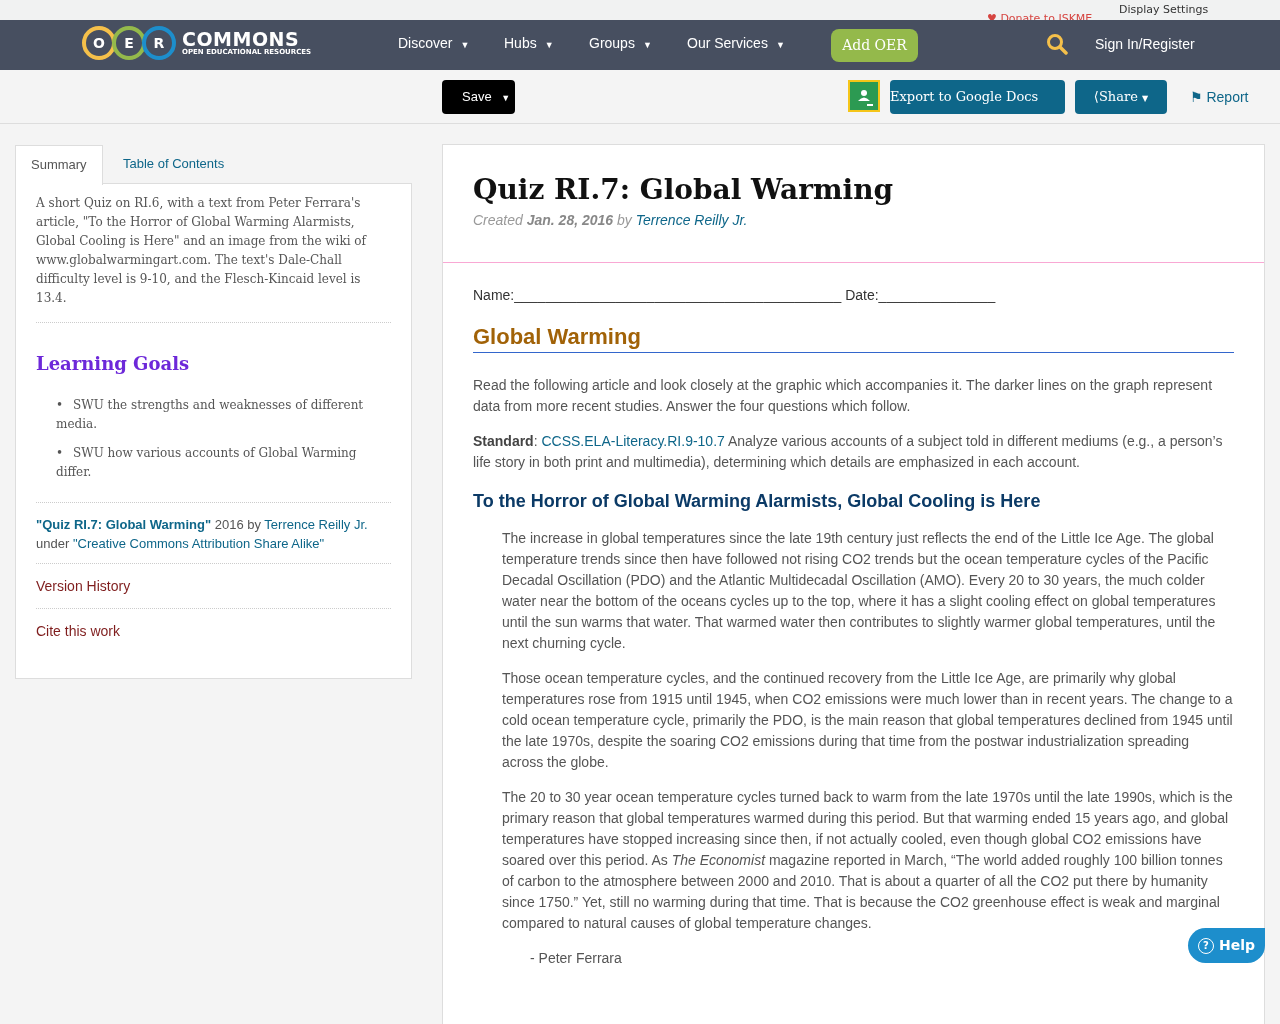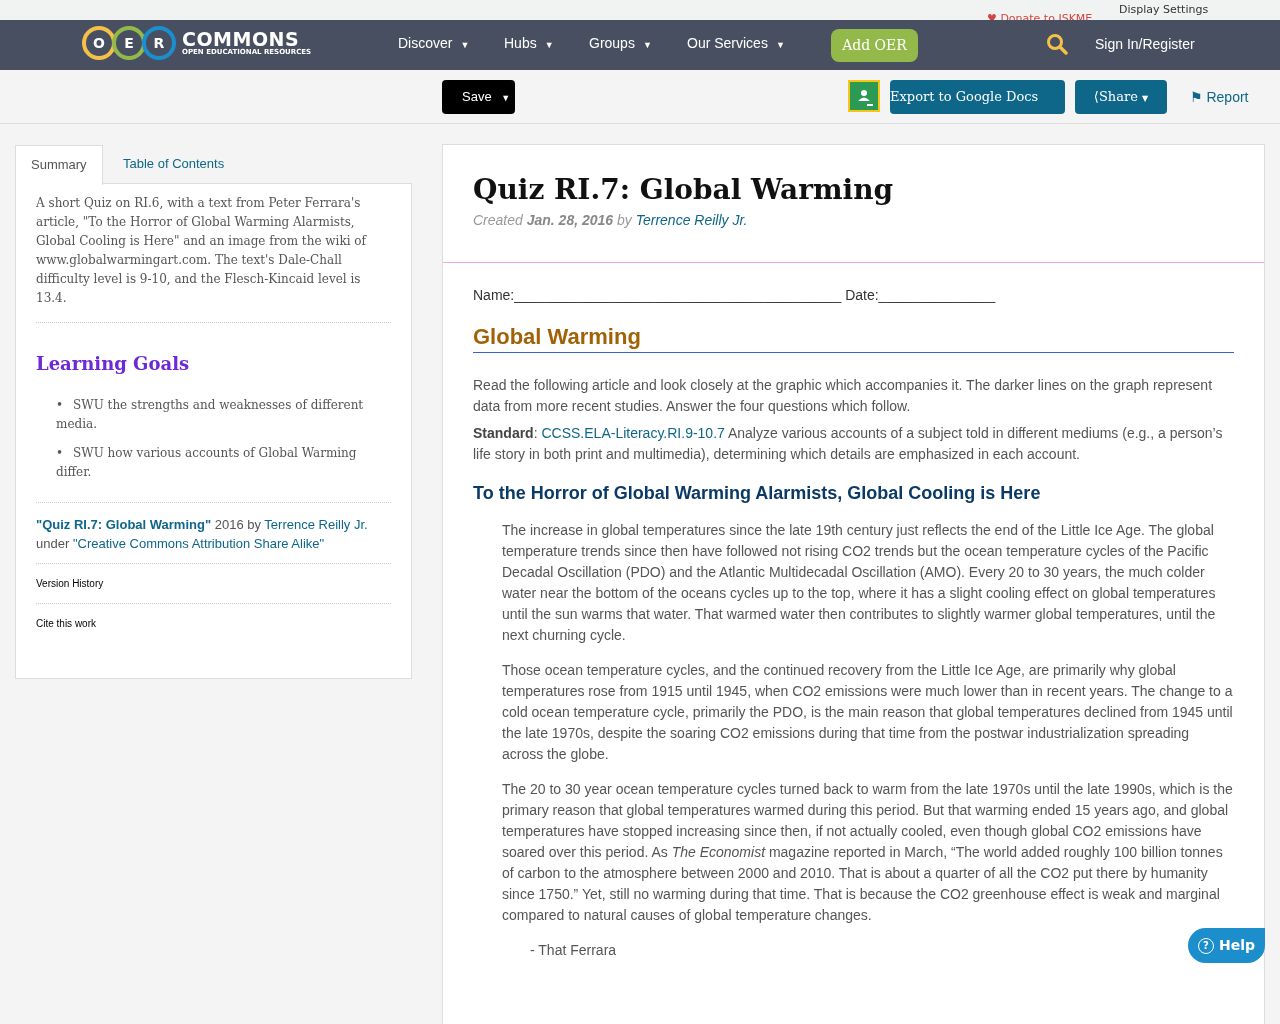--- a/index.html
+++ b/index.html
@@ -51,7 +51,7 @@
 .namedate{color:#333}
 .gw{font-size:22px;color:#a16207;border-bottom:1px solid #3366cc;margin-top:16px;padding-bottom:0;line-height:30px}
 .intro{margin-top:22px}
-.std{margin-top:6px}
+.std{margin-top:14px}
 .std b{color:#444}
 .std a{color:#0e6689}
 .art-title{margin-top:18px;font-size:18px;font-weight:bold;color:#0b3a66}

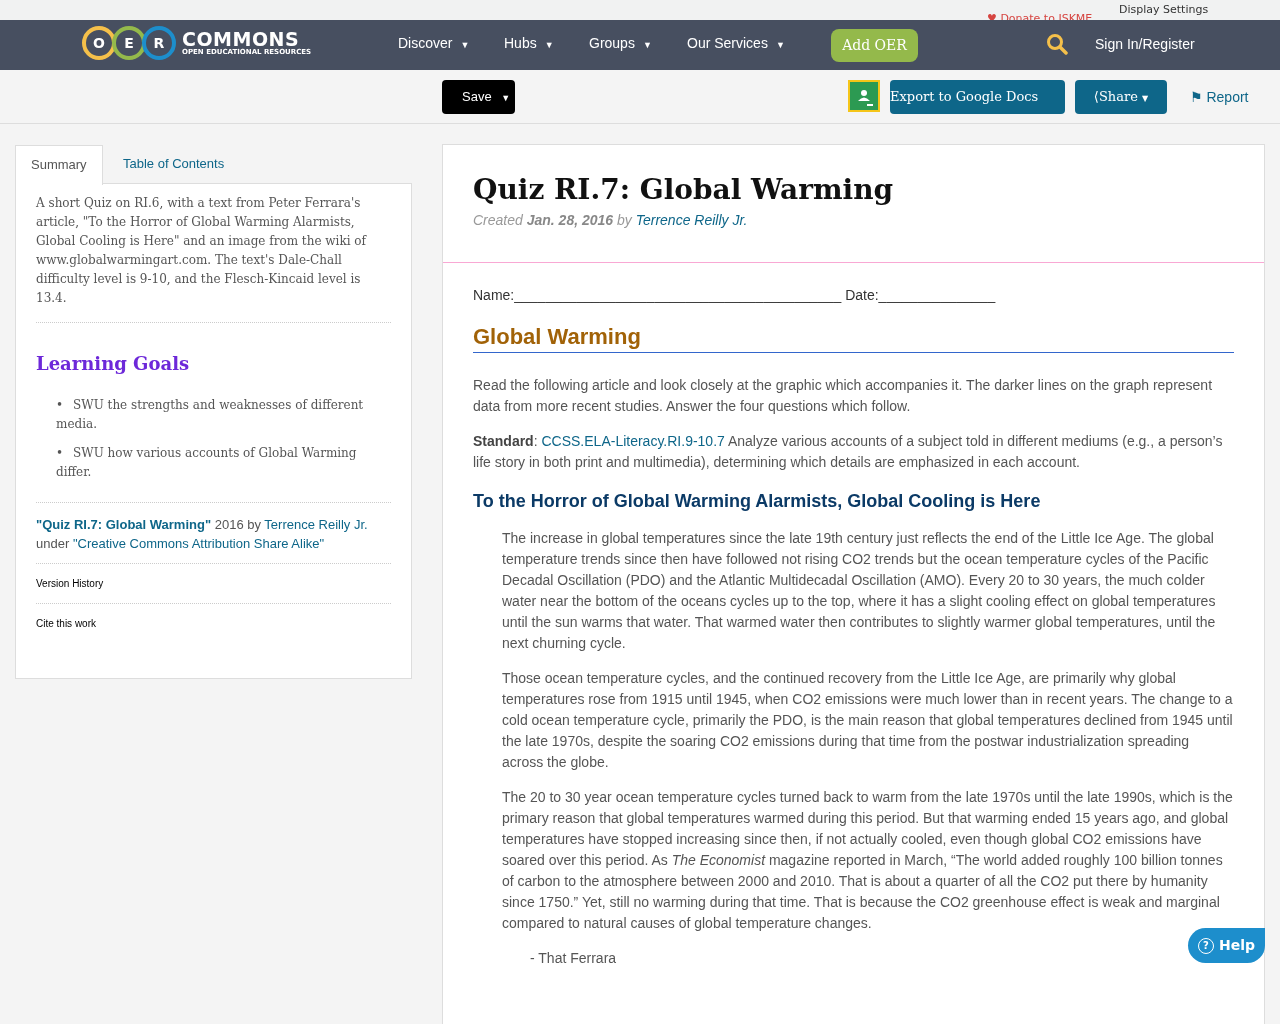--- a/index.html
+++ b/index.html
@@ -39,7 +39,7 @@
 .license{margin-top:20px;padding-top:12px;border-top:1px dotted #ccc;font-size:13px;line-height:19px;color:#555;padding-bottom:10px;border-bottom:1px dotted #ccc;font-family:"Liberation Sans",sans-serif}
 .license .t{color:#0e6689;font-weight:bold}
 .license a{color:#0e6689}
-.side-link{display:block;color:#000000;font-size:10px;padding:14px 0 14px 0;font-family:"Liberation Sans",sans-serif}
+.side-link{display:block;color:#7f1d1d;font-size:14px;padding:14px 0 14px 0;font-family:"Liberation Sans",sans-serif}
 .side-link.b{border-bottom:1px dotted #ccc}
 .main{position:absolute;left:442px;top:144px;width:823px;height:900px;background:#fff;border:1px solid #ddd}
 .mhead{height:118px;border-bottom:1px solid #f9a8d4;padding:28px 30px}

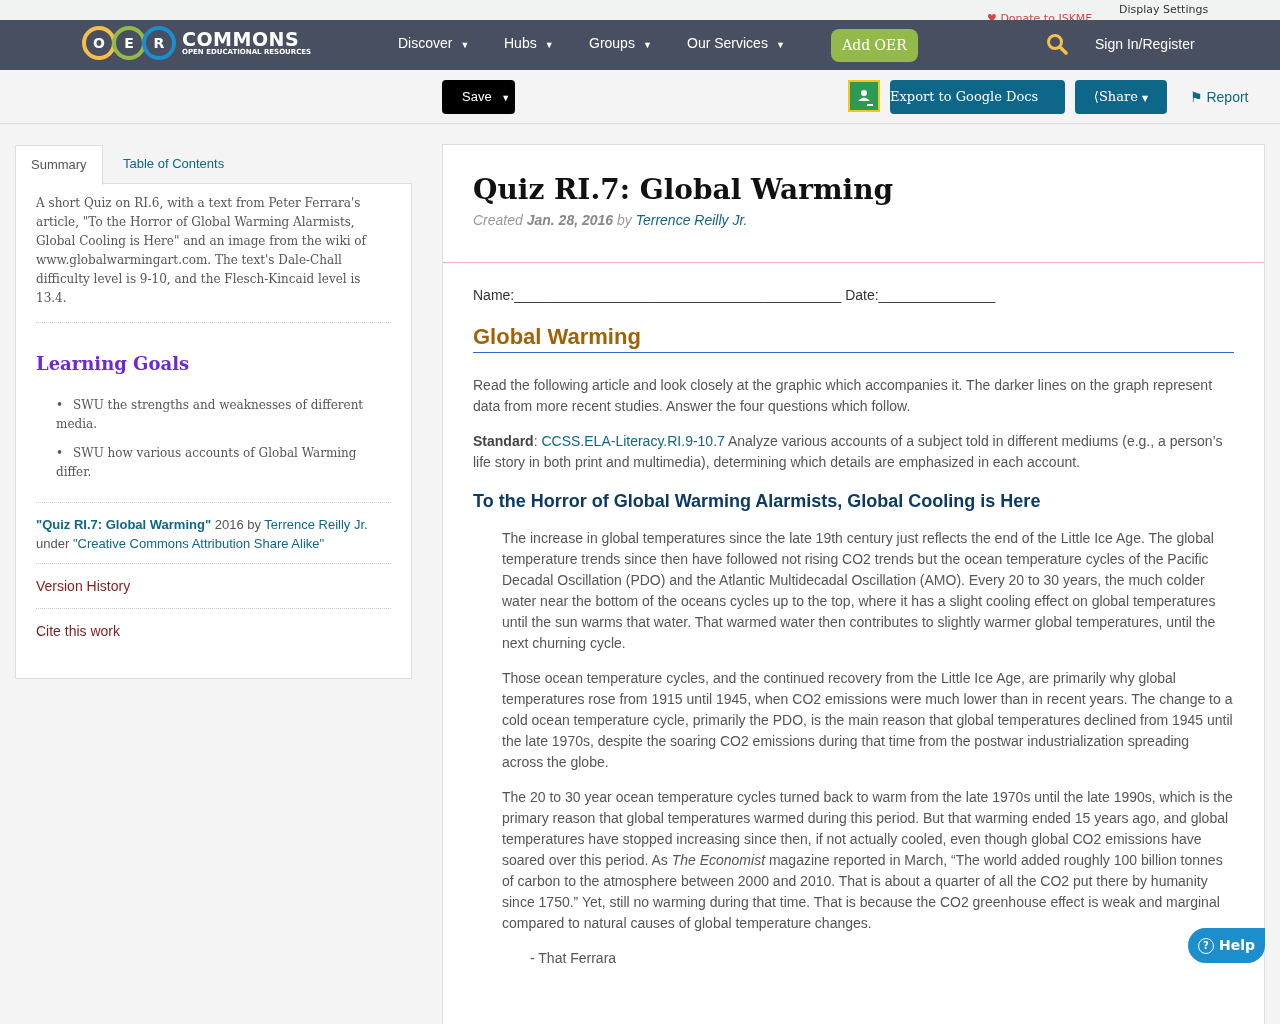--- a/index.html
+++ b/index.html
@@ -145,7 +145,7 @@
       <p>The increase in global temperatures since the late 19th century just reflects the end of the Little Ice Age. The global temperature trends since then have followed not rising CO2 trends but the ocean temperature cycles of the Pacific Decadal Oscillation (PDO) and the Atlantic Multidecadal Oscillation (AMO). Every 20 to 30 years, the much colder water near the bottom of the oceans cycles up to the top, where it has a slight cooling effect on global temperatures until the sun warms that water. That warmed water then contributes to slightly warmer global temperatures, until the next churning cycle.</p>
       <p>Those ocean temperature cycles, and the continued recovery from the Little Ice Age, are primarily why global temperatures rose from 1915 until 1945, when CO2 emissions were much lower than in recent years. The change to a cold ocean temperature cycle, primarily the PDO, is the main reason that global temperatures declined from 1945 until the late 1970s, despite the soaring CO2 emissions during that time from the postwar industrialization spreading across the globe.</p>
       <p><span>The 20 to 30 year ocean temperature cycles turned back to warm from the late 1970s until the late 1990s, which is the primary reason that global temperatures warmed during this period. But that warming ended 15 years ago, and global temperatures have stopped increasing since then, if not actually cooled, even though global CO2 emissions have soared over this period. As </span><i>The Economist</i><span> magazine reported in March, “The world added roughly 100 billion tonnes of carbon to the atmosphere between 2000 and 2010. That is about a quarter of all the CO2 put there by humanity since 1750.” Yet, still no warming during that time. That is because the CO2 greenhouse effect is weak and marginal compared to natural causes of global temperature changes.</span></p>
-      <p class="sig">- That Ferrara</p>
+      <p class="sig">- Peter Ferrara</p>
     </div>
   </div>
 </div>

